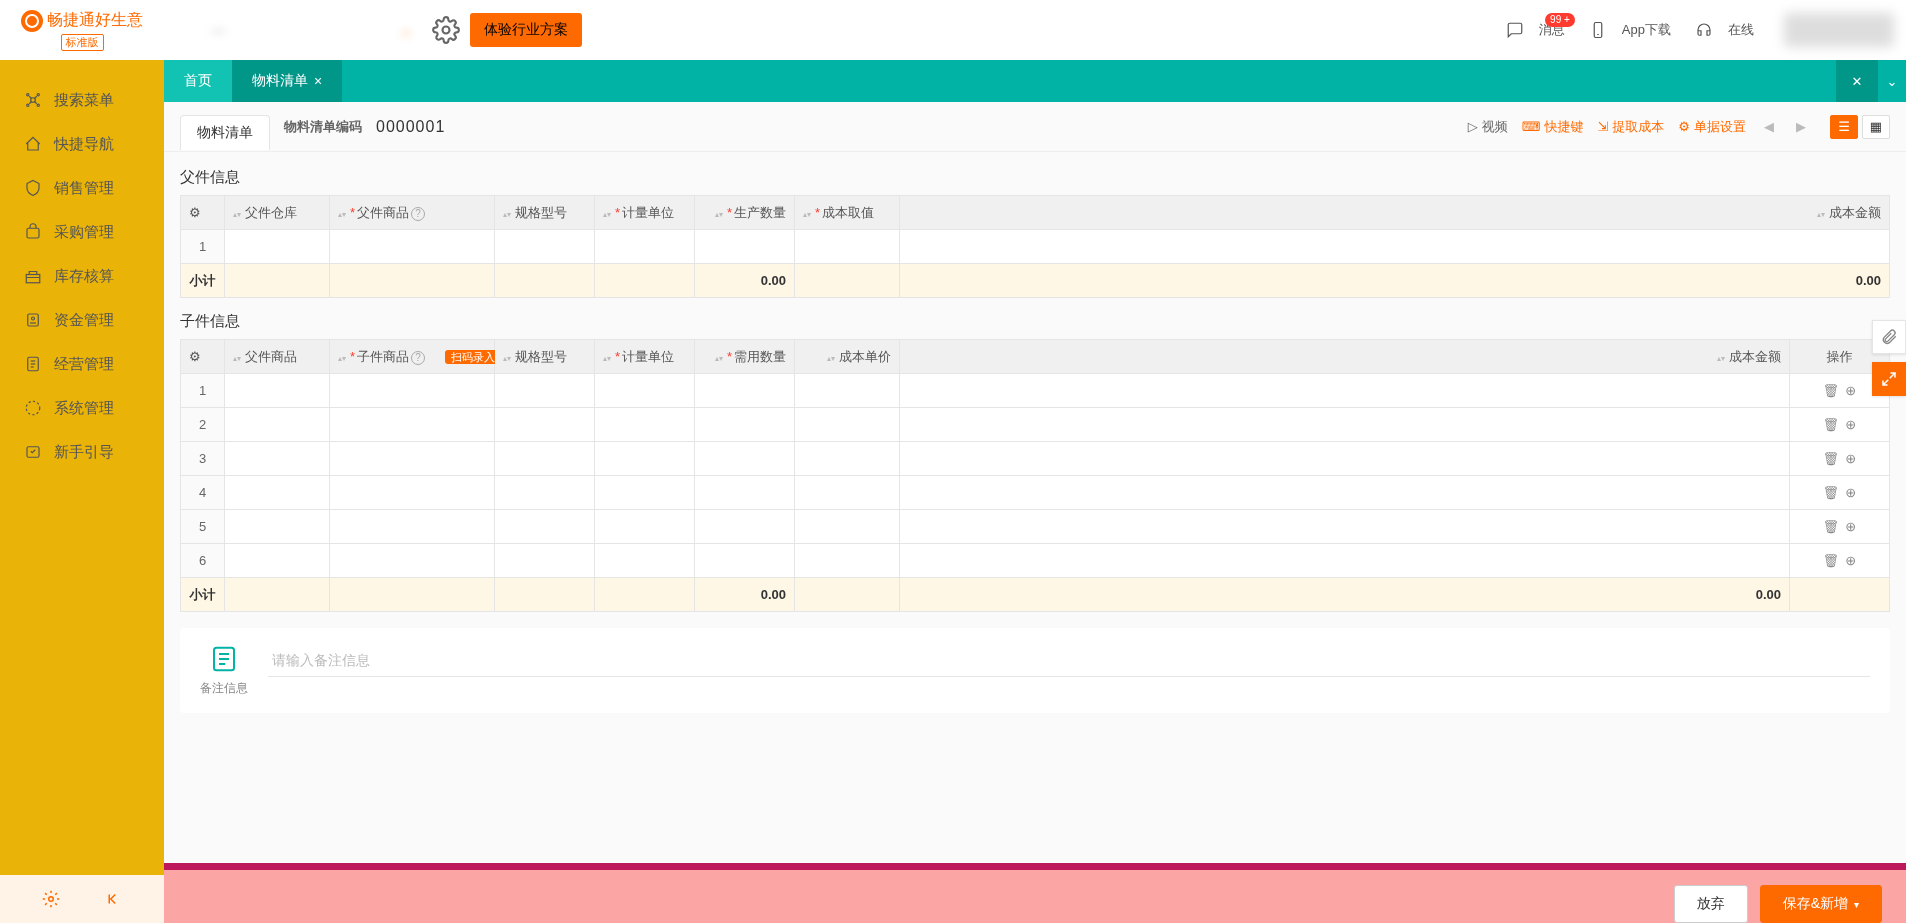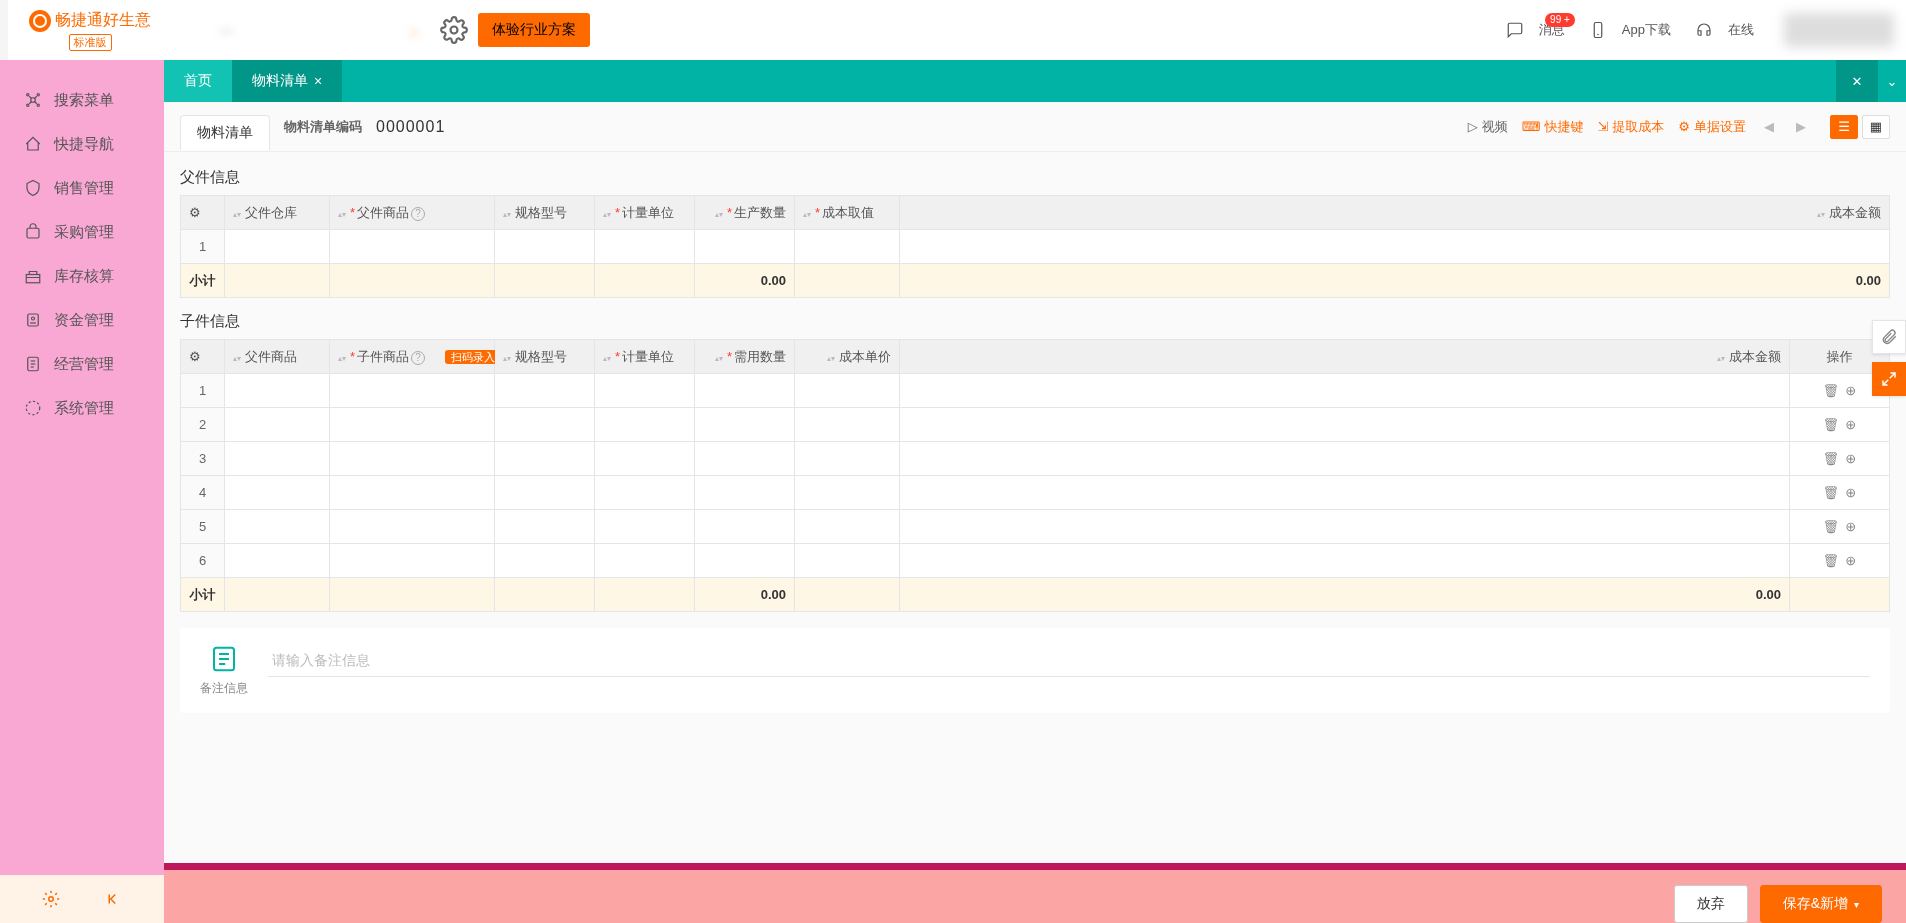--- a/index.html
+++ b/index.html
@@ -8,7 +8,7 @@
 .app { display:flex; flex-direction:column; height:100%; }
 
 
-.topbar { height:60px; background:#fff; display:flex; align-items:center; padding:0 12px; gap:10px; position:relative; z-index:5;margin-left:8px; }
+.topbar { height:60px; background:#fff; display:flex; align-items:center; padding:0 12px; gap:10px; position:relative; z-index:5; }
 .logo-box { display:flex; flex-direction:column; align-items:center; width:140px; }
 .logo-row { display:flex; align-items:center; gap:4px; color:#ff6a00; font-size:16px; font-weight:500; }
 .logo-mark { width:22px; height:22px; border-radius:50%; background:#ff6a00; position:relative; display:flex; align-items:center; justify-content:center; }

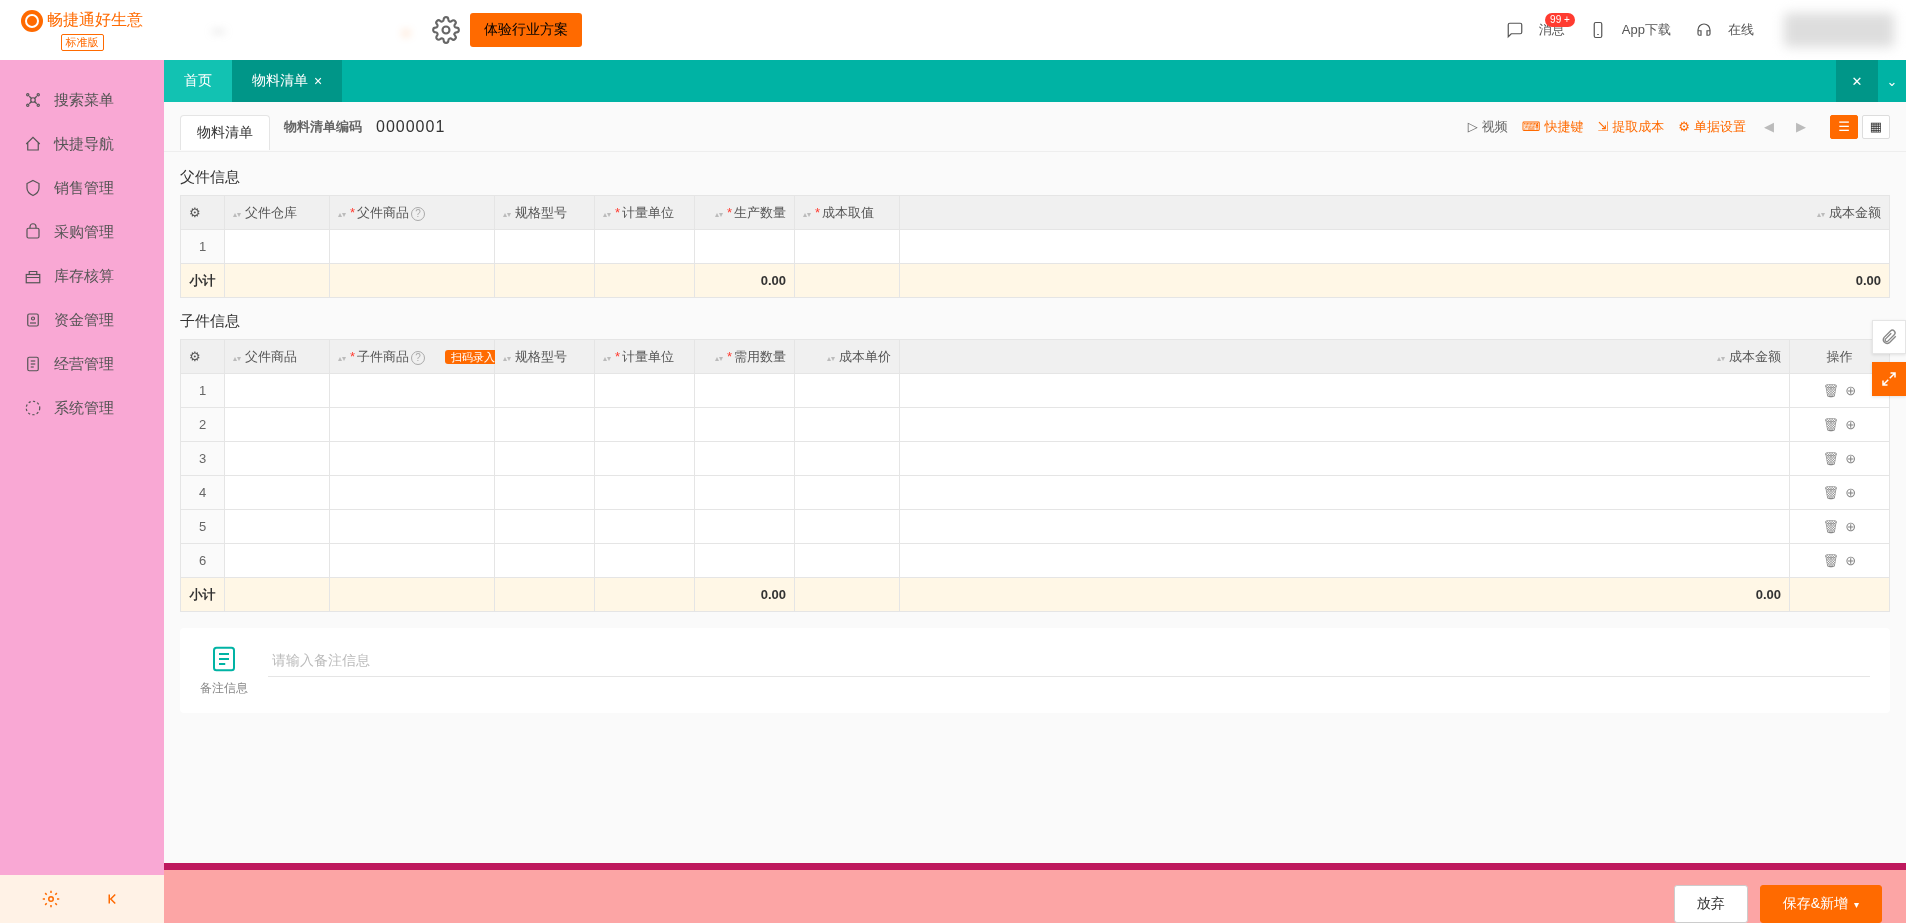--- a/index.html
+++ b/index.html
@@ -28,7 +28,7 @@
 .body { flex:1; display:flex; min-height:0; }
 
 
-.sidebar { width:164px; background:#f9a8d4; display:flex; flex-direction:column; }
+.sidebar { width:164px; background:#eab308; display:flex; flex-direction:column; }
 .side-list { flex:1; padding-top:18px; }
 .side-item { display:flex; align-items:center; gap:12px; height:44px; padding:0 24px; color:#555; font-size:15px; cursor:pointer; }
 .side-item.active { background:#ff6a00; color:#fff; }

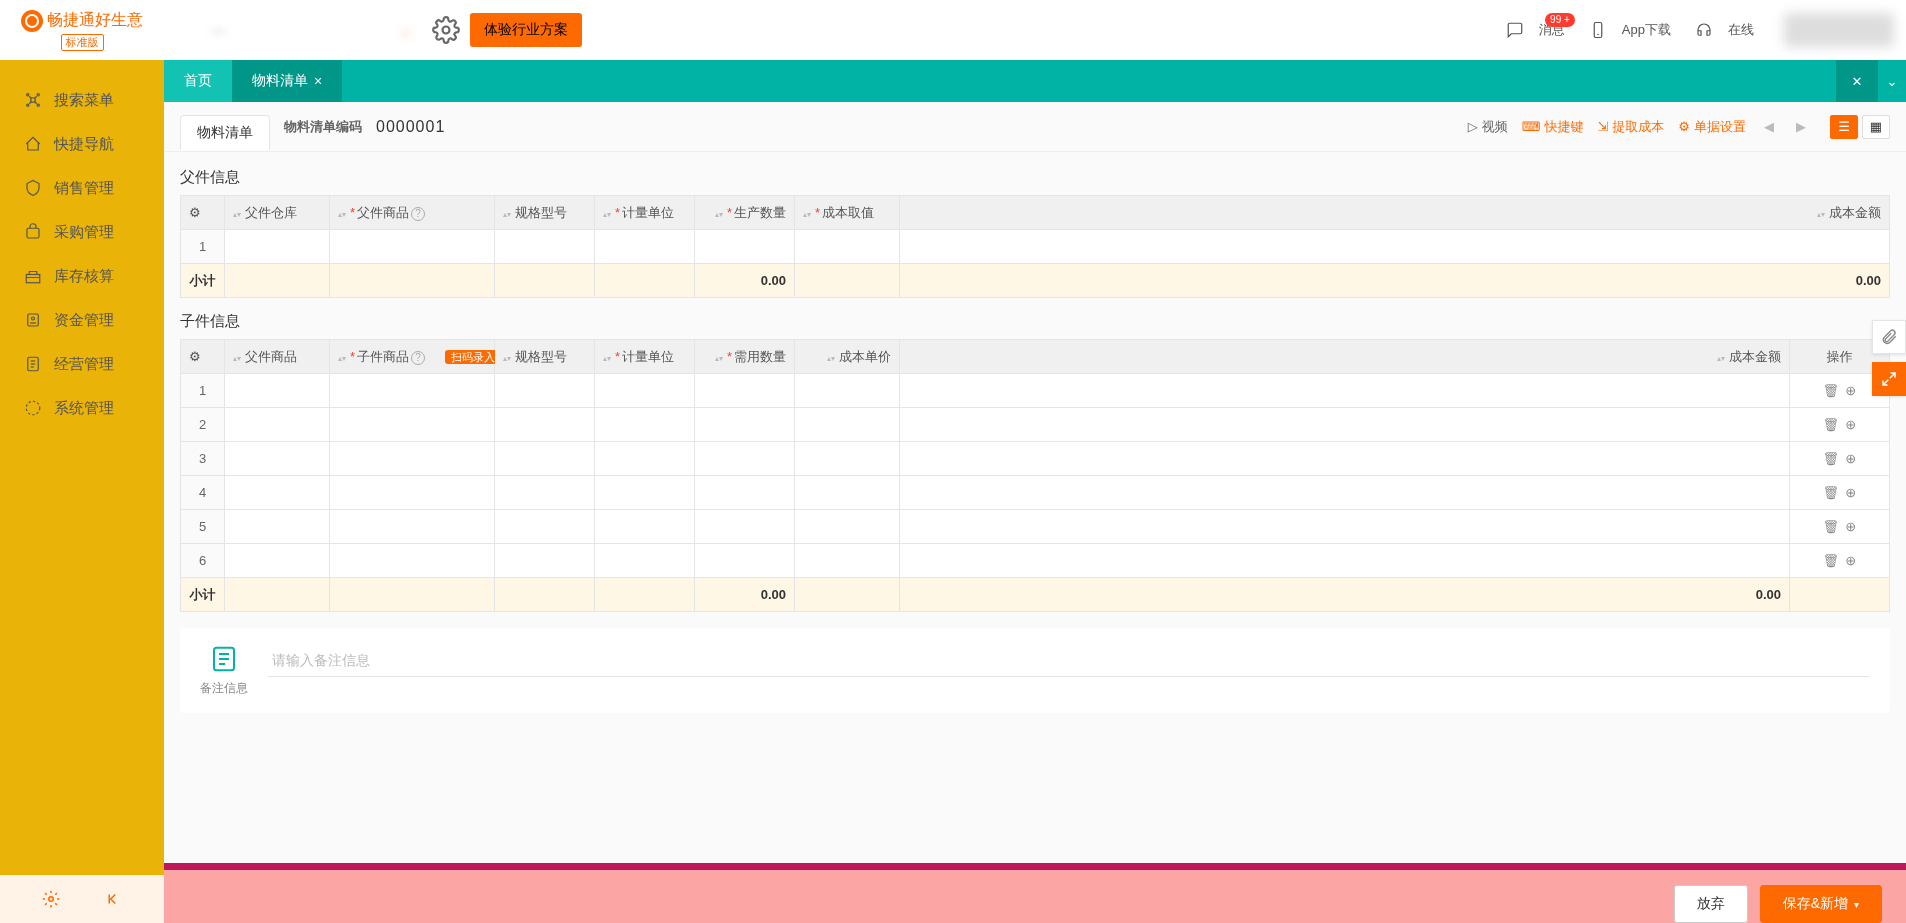--- a/index.html
+++ b/index.html
@@ -217,6 +217,13 @@
             </svg>
             <span>系统管理</span>
           </div>
+          <div class="side-item">
+            <svg viewBox="0 0 24 24" fill="none" stroke="currentColor" stroke-width="1.6">
+              <rect x="4" y="5" width="16" height="14" rx="2"></rect>
+              <path d="M9 11l2 2 4-4"></path>
+            </svg>
+            <span>新手引导</span>
+          </div>
         </div>
       <div class="side-bottom">
         <svg viewBox="0 0 24 24" fill="none" stroke="currentColor" stroke-width="2">

